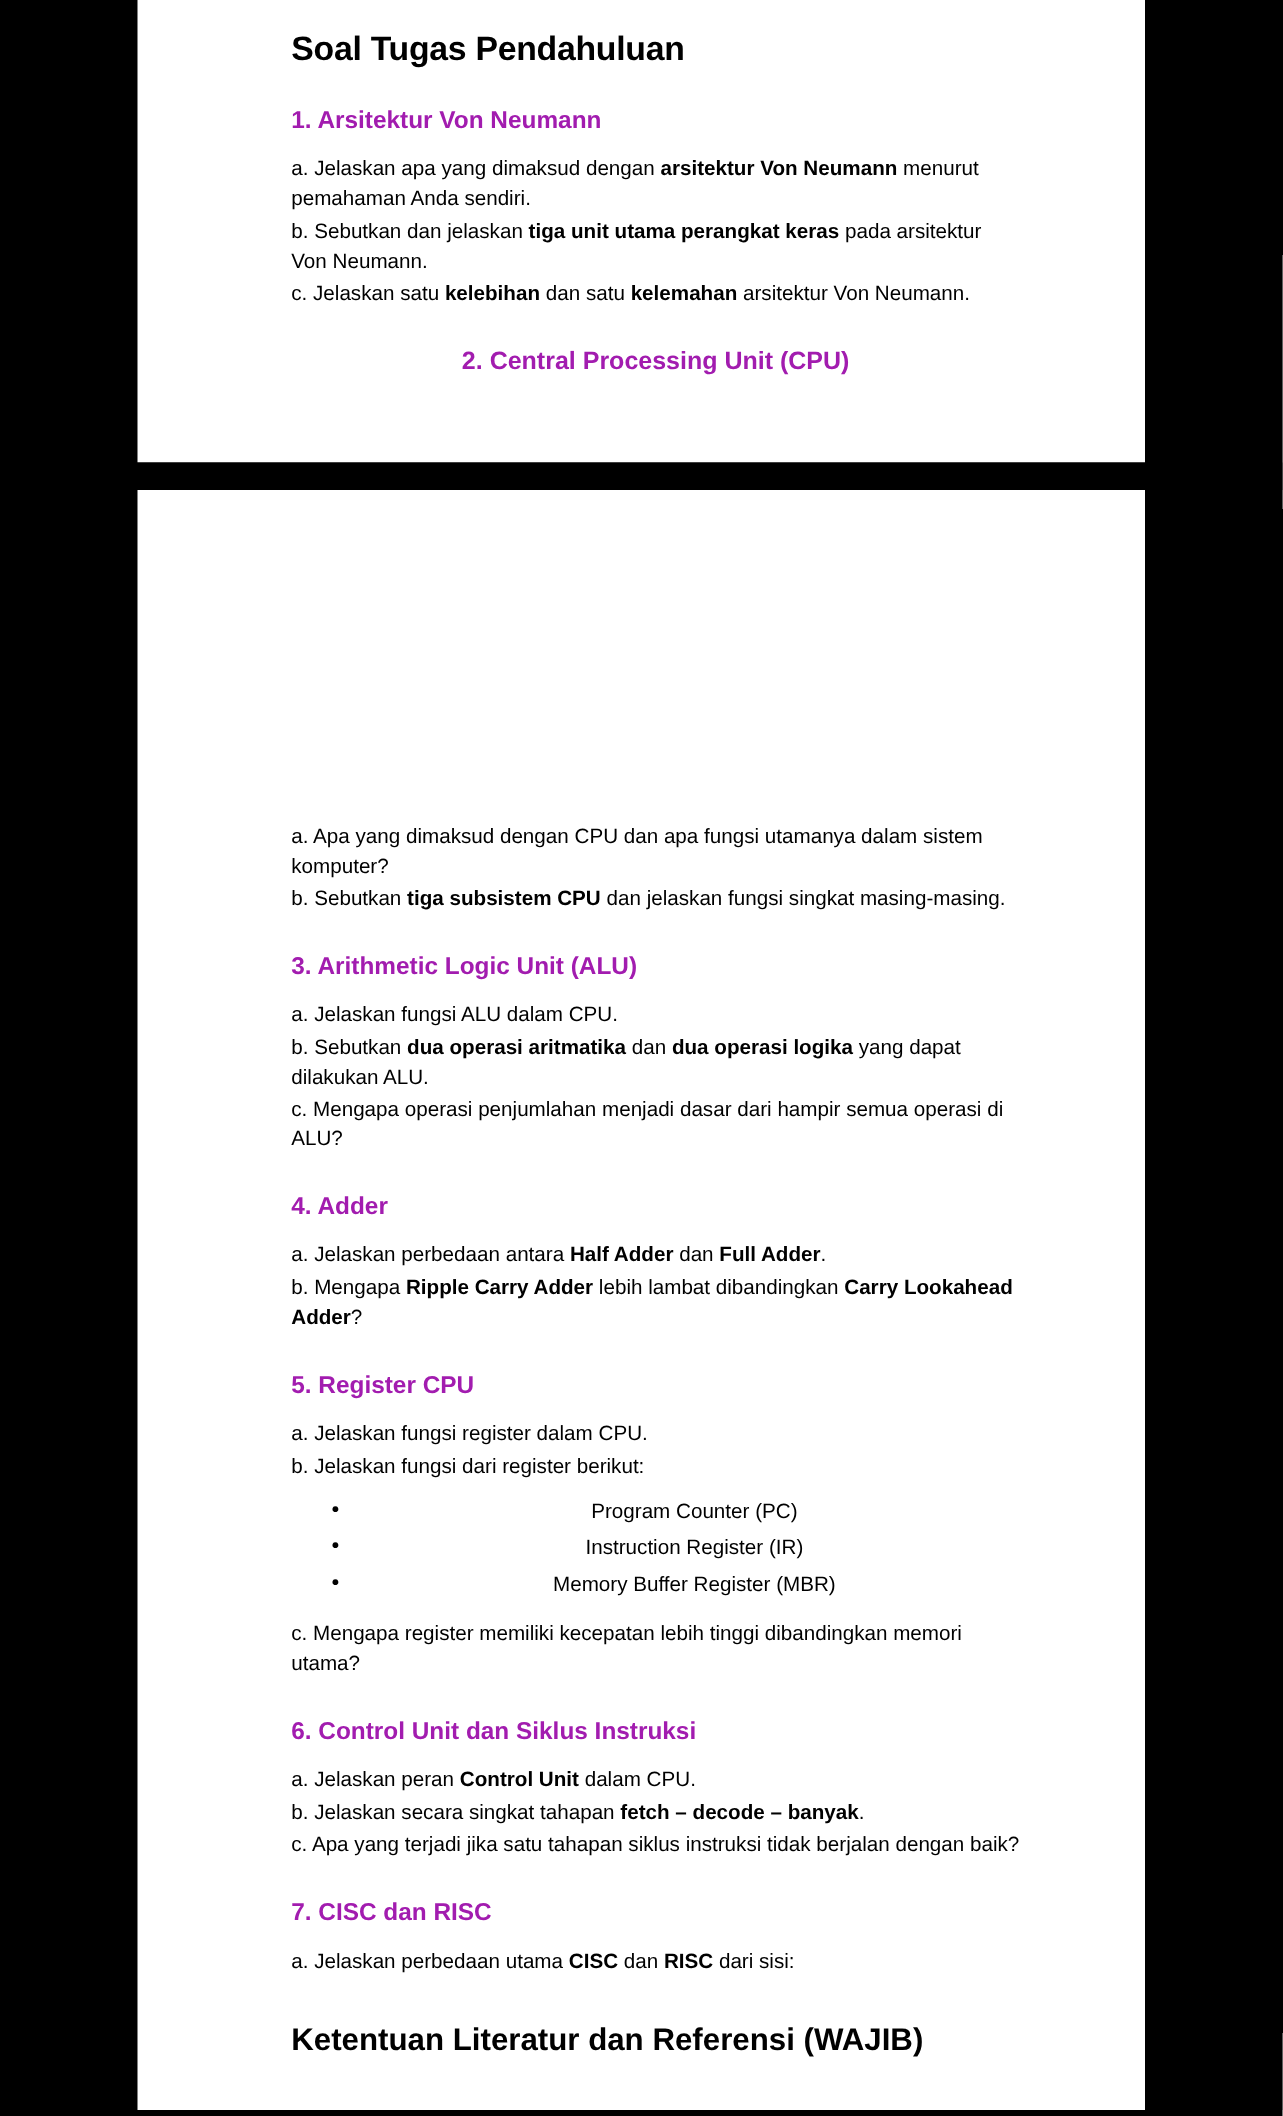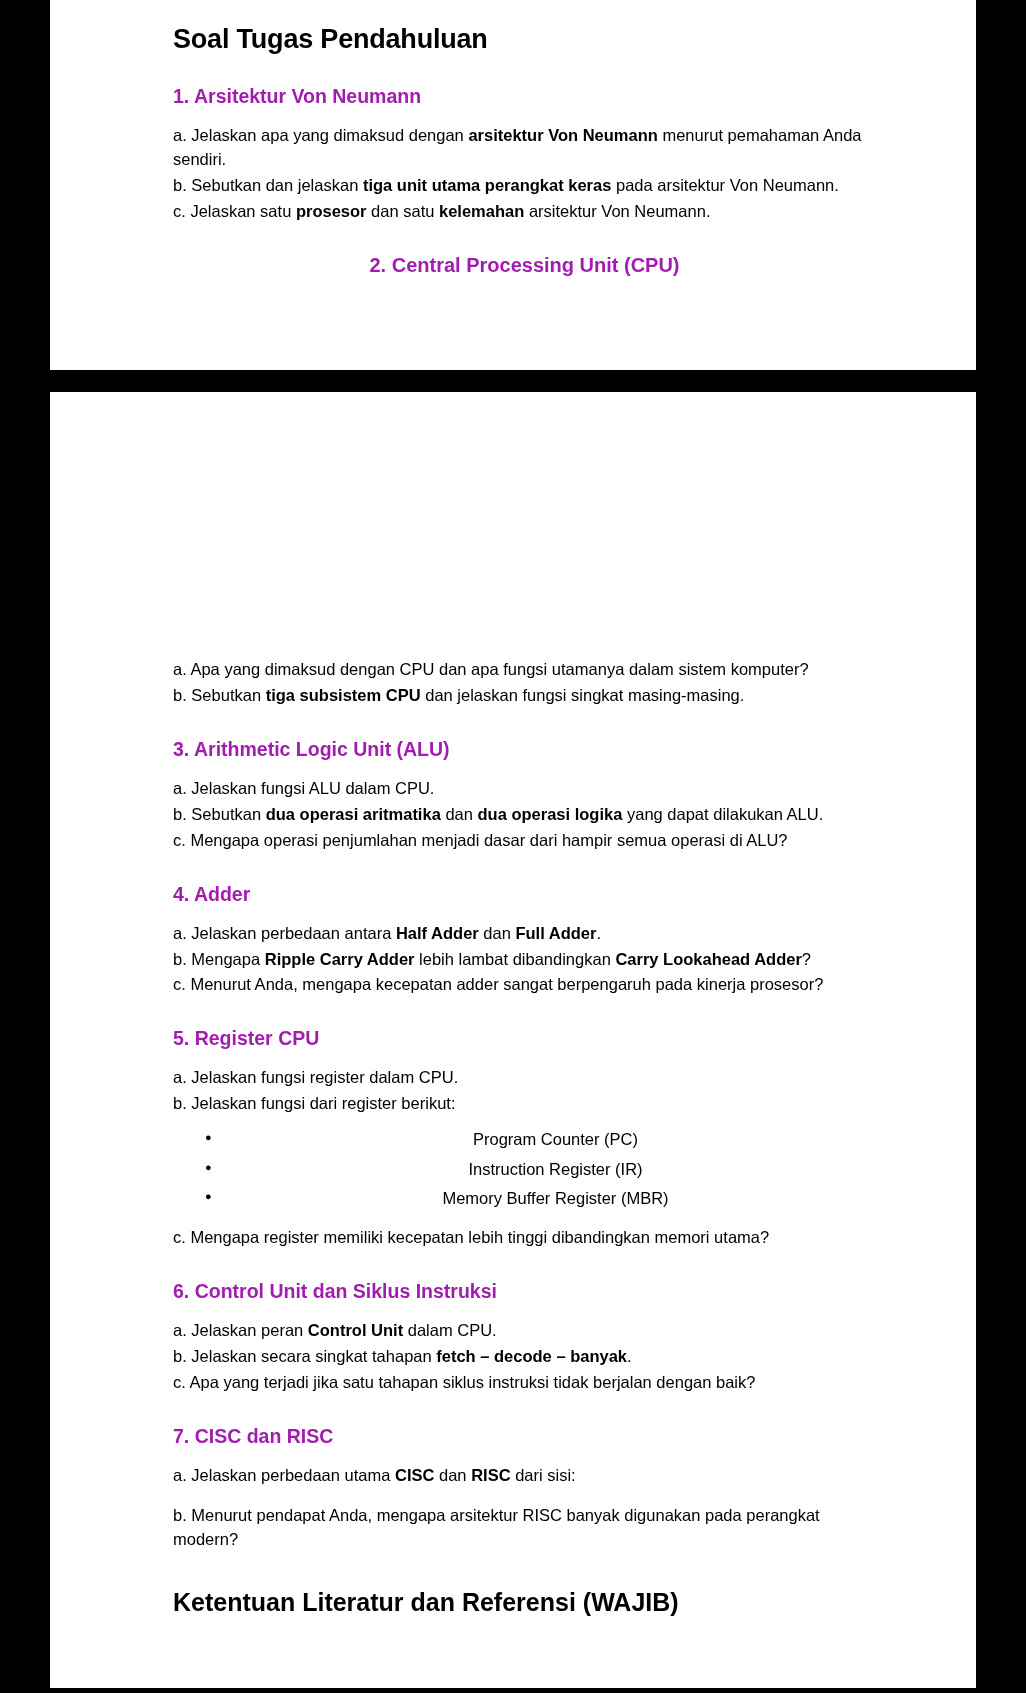--- a/index.html
+++ b/index.html
@@ -19,7 +19,7 @@
   .page {
     background: #ffffff;
     margin: 0 auto;
-    width: 926px;
+    width: 806px;
     box-sizing: border-box;
     padding: 0 0 0 0;
   }

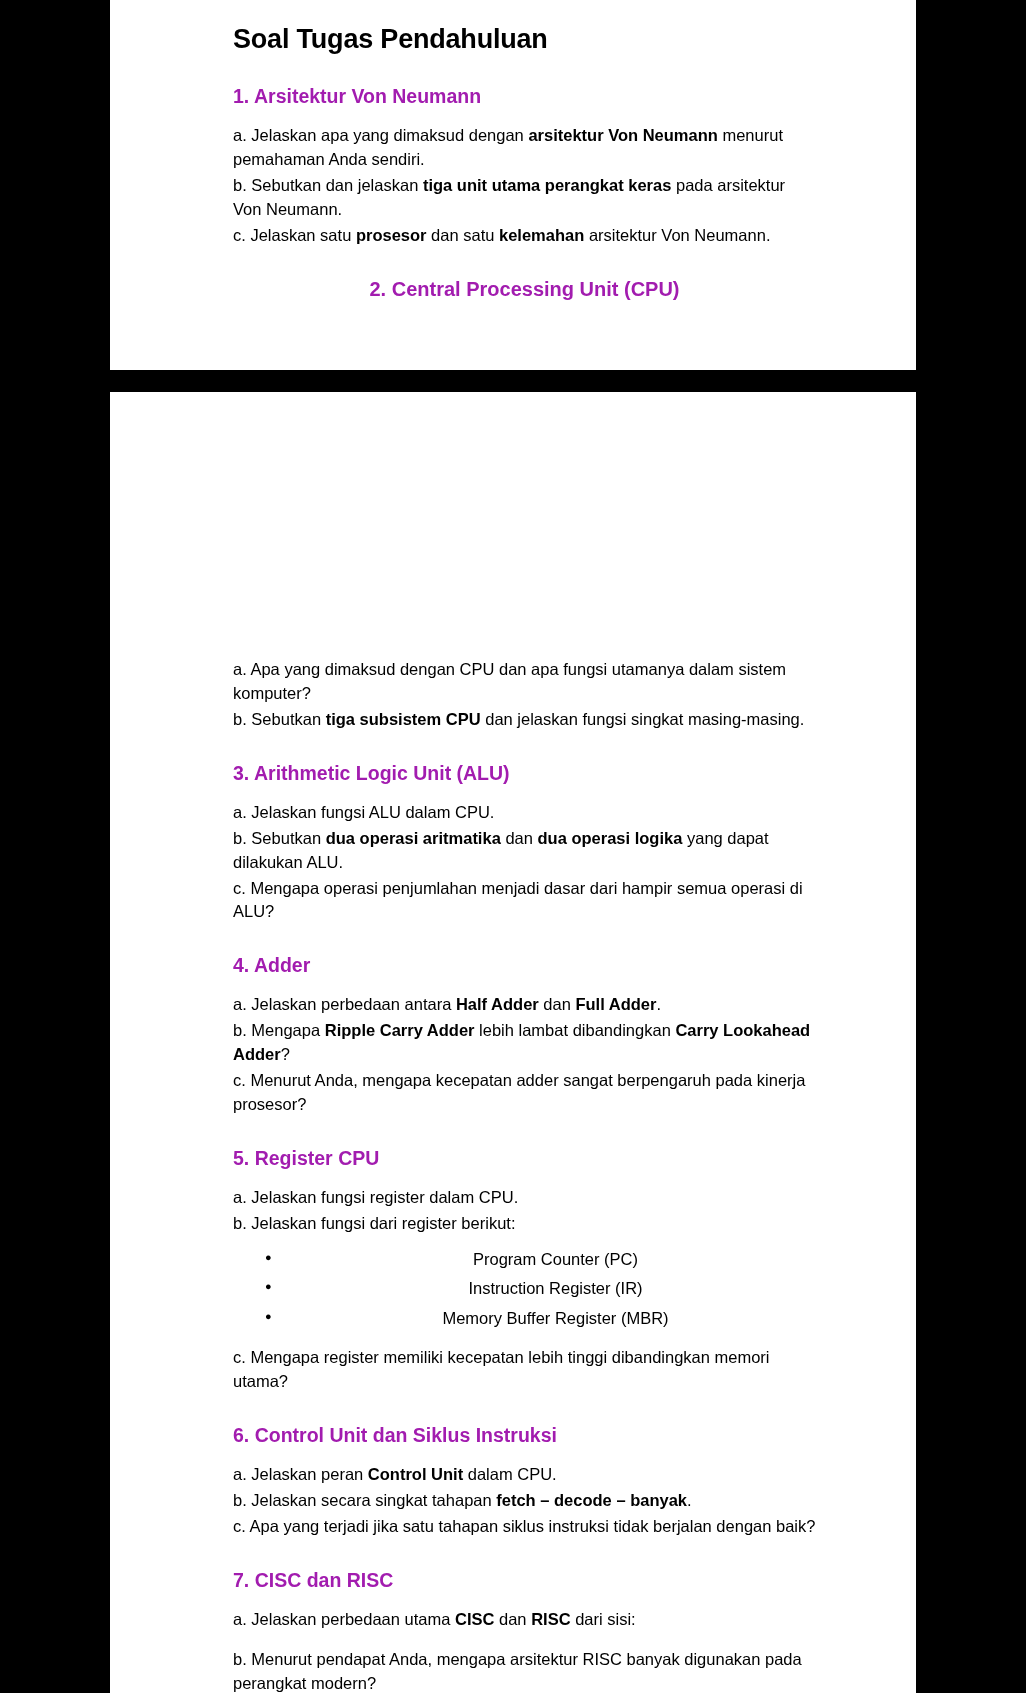--- a/index.html
+++ b/index.html
@@ -108,7 +108,7 @@
       <h2 class="sec">1. Arsitektur Von Neumann</h2>
       <p class="para">a. Jelaskan apa yang dimaksud dengan <b>arsitektur Von Neumann</b> menurut pemahaman Anda sendiri.</p>
       <p class="para tight">b. Sebutkan dan jelaskan <b>tiga unit utama perangkat keras</b> pada arsitektur Von Neumann.</p>
-      <p class="para tight">c. Jelaskan satu <b>prosesor</b> dan satu <b>kelemahan</b> arsitektur Von Neumann.</p>
+      <p class="para tight">c. Jelaskan satu <b>kelebihan</b> dan satu <b>kelemahan</b> arsitektur Von Neumann.</p>
 
       <h2 class="sec sec-lg">2. Central Processing Unit (CPU)</h2>
     </div>

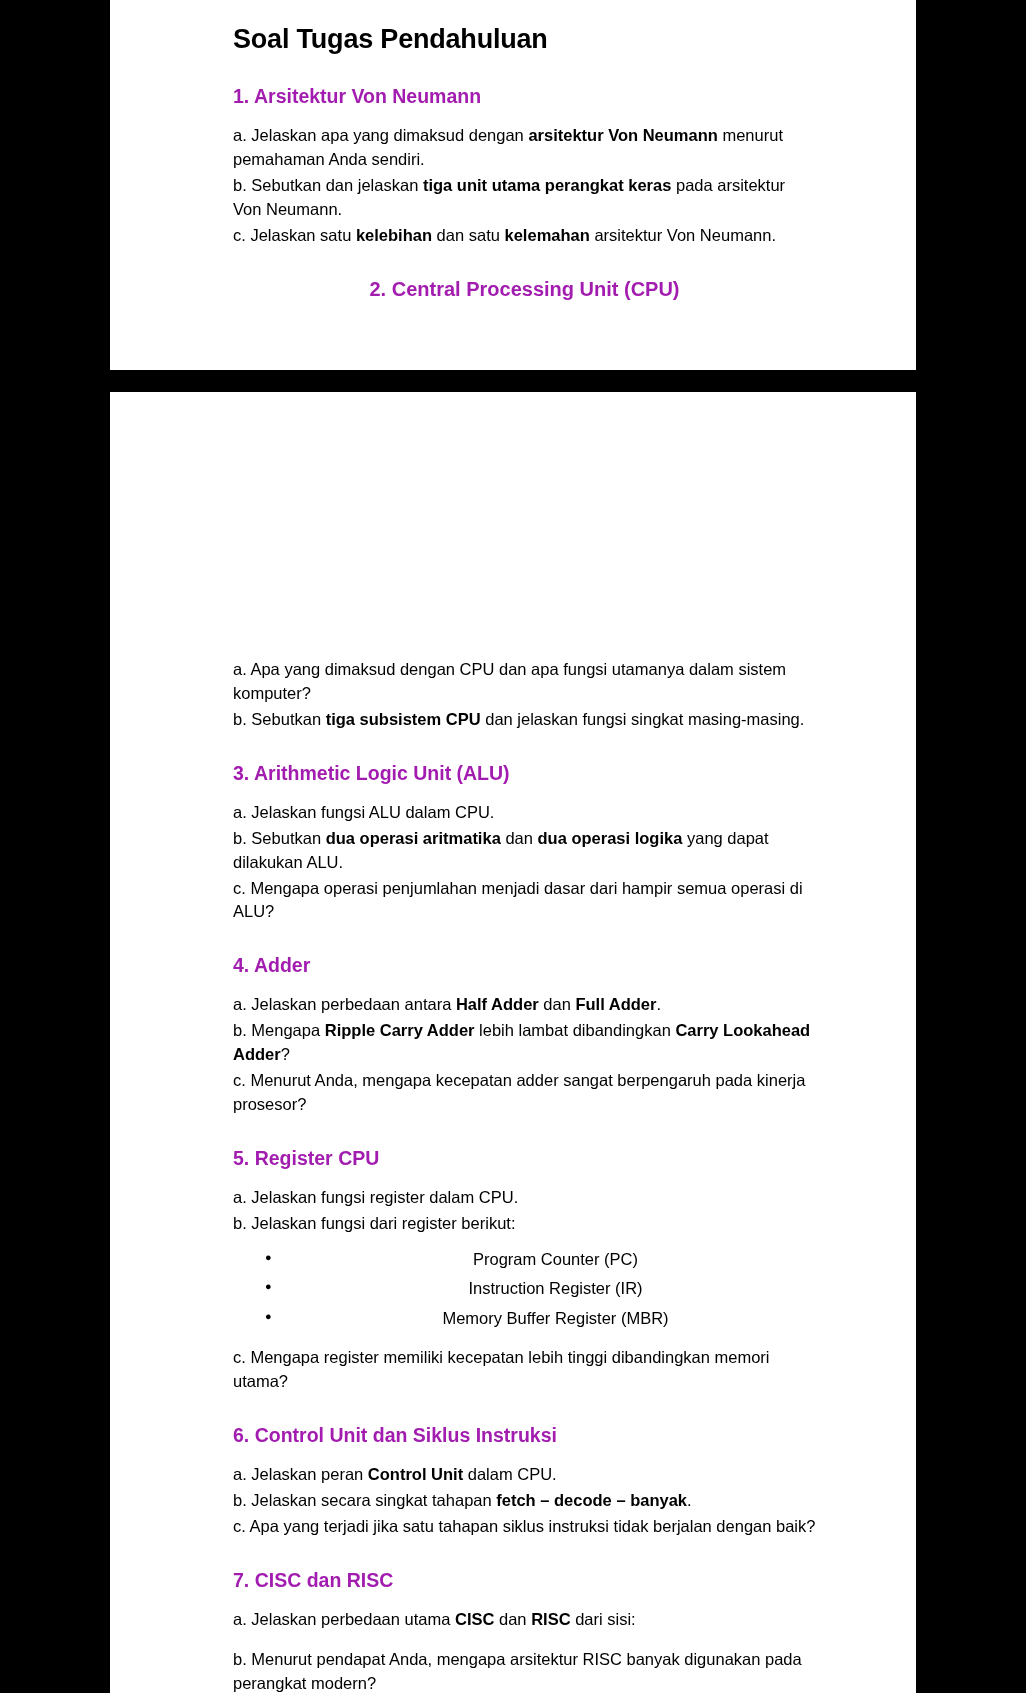--- a/index.html
+++ b/index.html
@@ -131,7 +131,6 @@
       <h2 class="sec">4. Adder</h2>
       <p class="para">a. Jelaskan perbedaan antara <b>Half Adder</b> dan <b>Full Adder</b>.</p>
       <p class="para tight">b. Mengapa <b>Ripple Carry Adder</b> lebih lambat dibandingkan <b>Carry Lookahead Adder</b>?</p>
-      <p class="para tight">c. Menurut Anda, mengapa kecepatan adder sangat berpengaruh pada kinerja prosesor?</p>
 
       <h2 class="sec">5. Register CPU</h2>
       <p class="para">a. Jelaskan fungsi register dalam CPU.</p>

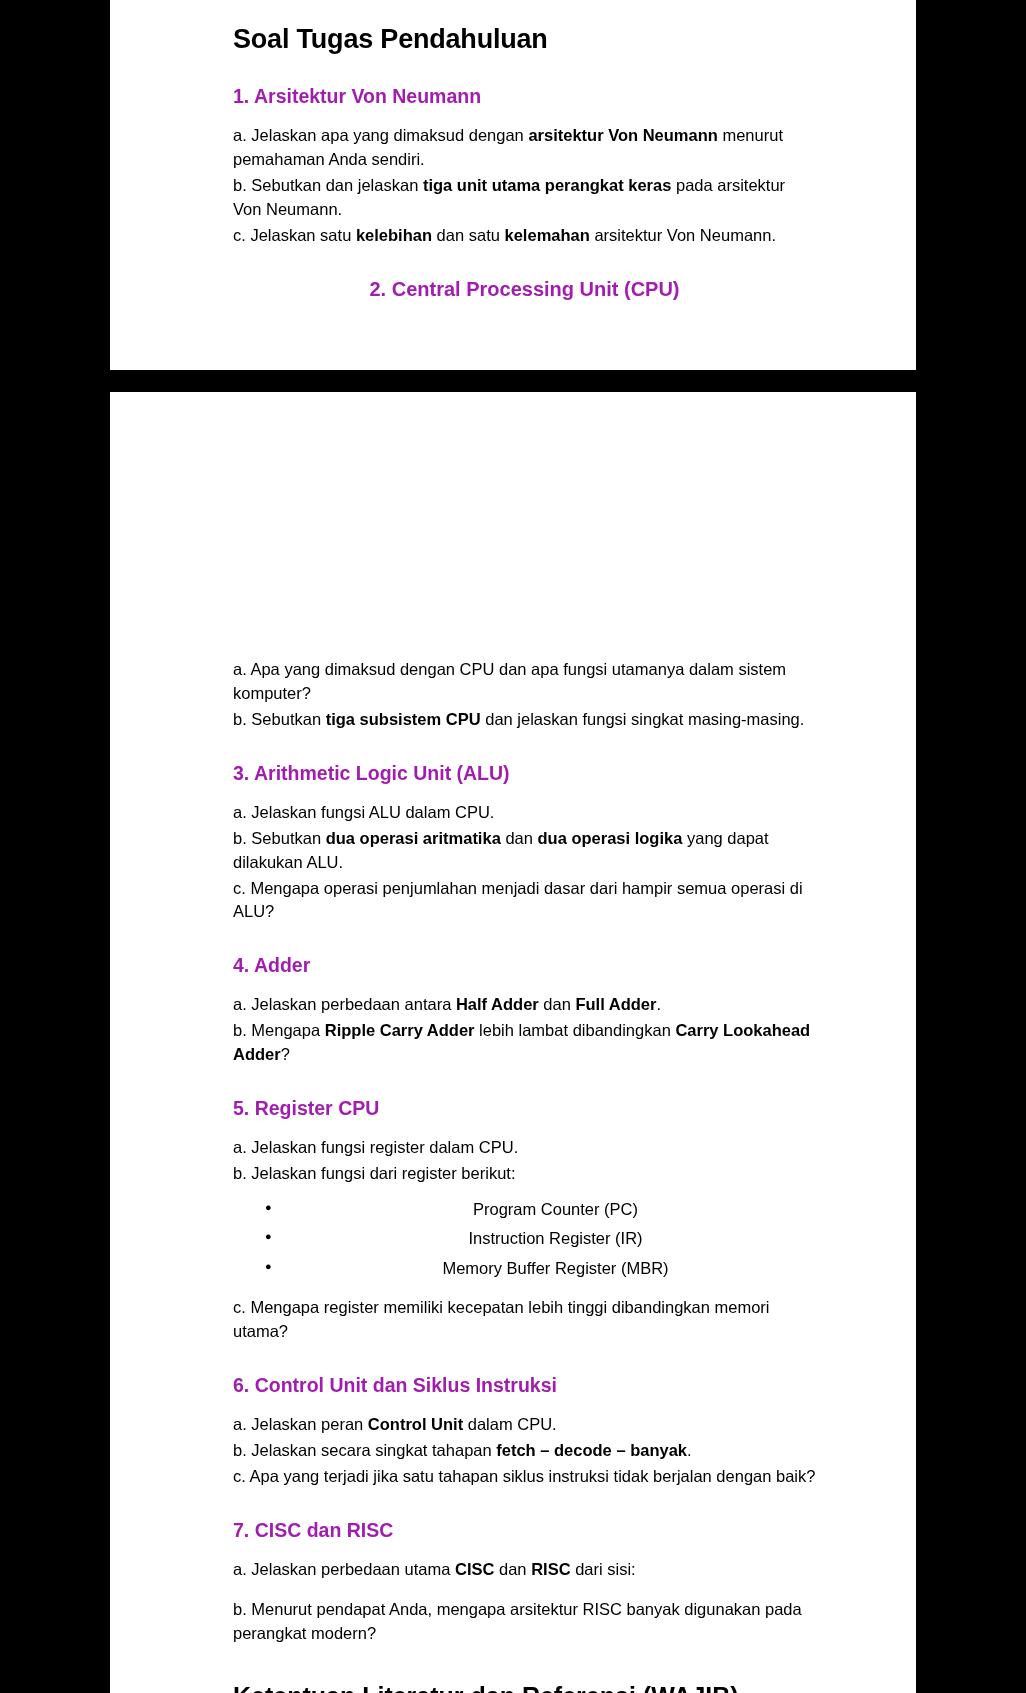--- a/index.html
+++ b/index.html
@@ -149,7 +149,6 @@
 
       <h2 class="sec">7. CISC dan RISC</h2>
       <p class="para">a. Jelaskan perbedaan utama <b>CISC</b> dan <b>RISC</b> dari sisi:</p>
-      <p class="para">b. Menurut pendapat Anda, mengapa arsitektur RISC banyak digunakan pada perangkat modern?</p>
 
       <h1 class="big-head">Ketentuan Literatur dan Referensi (WAJIB)</h1>
 

